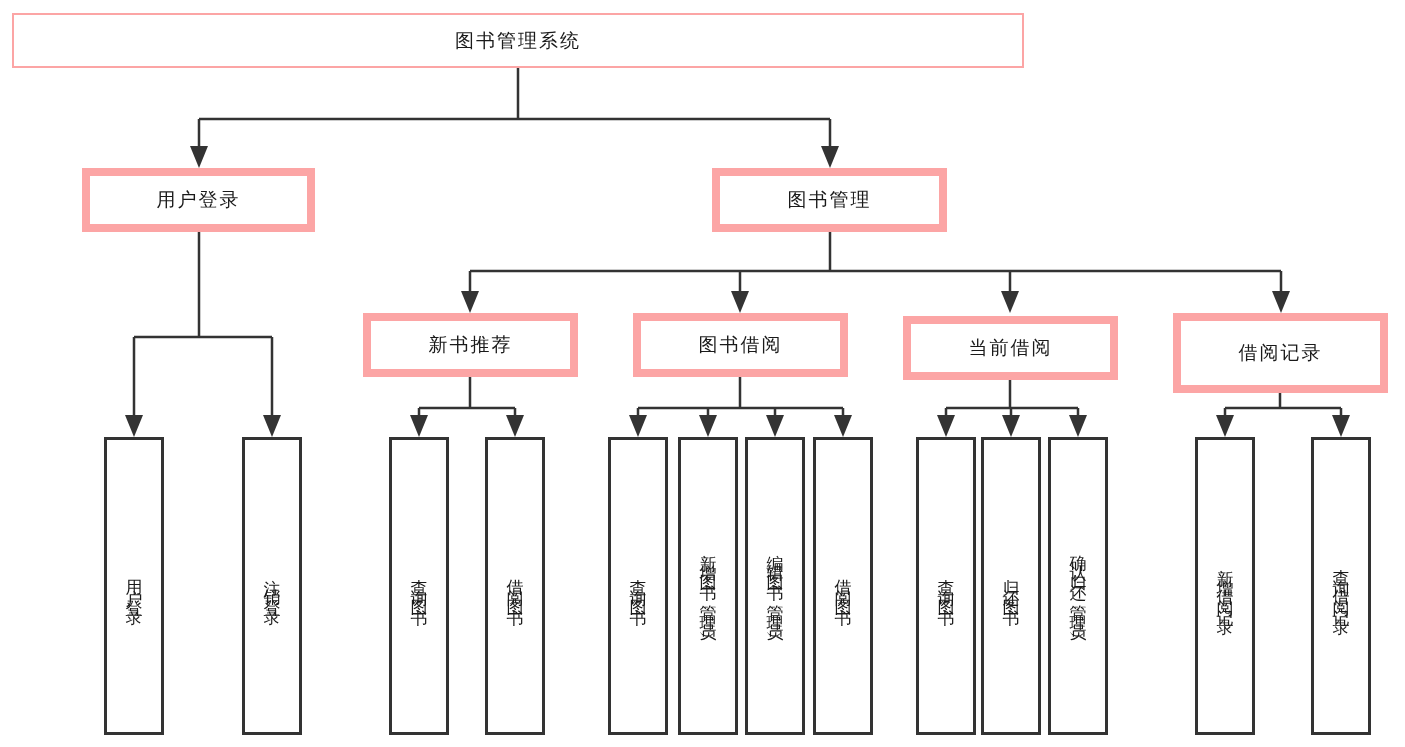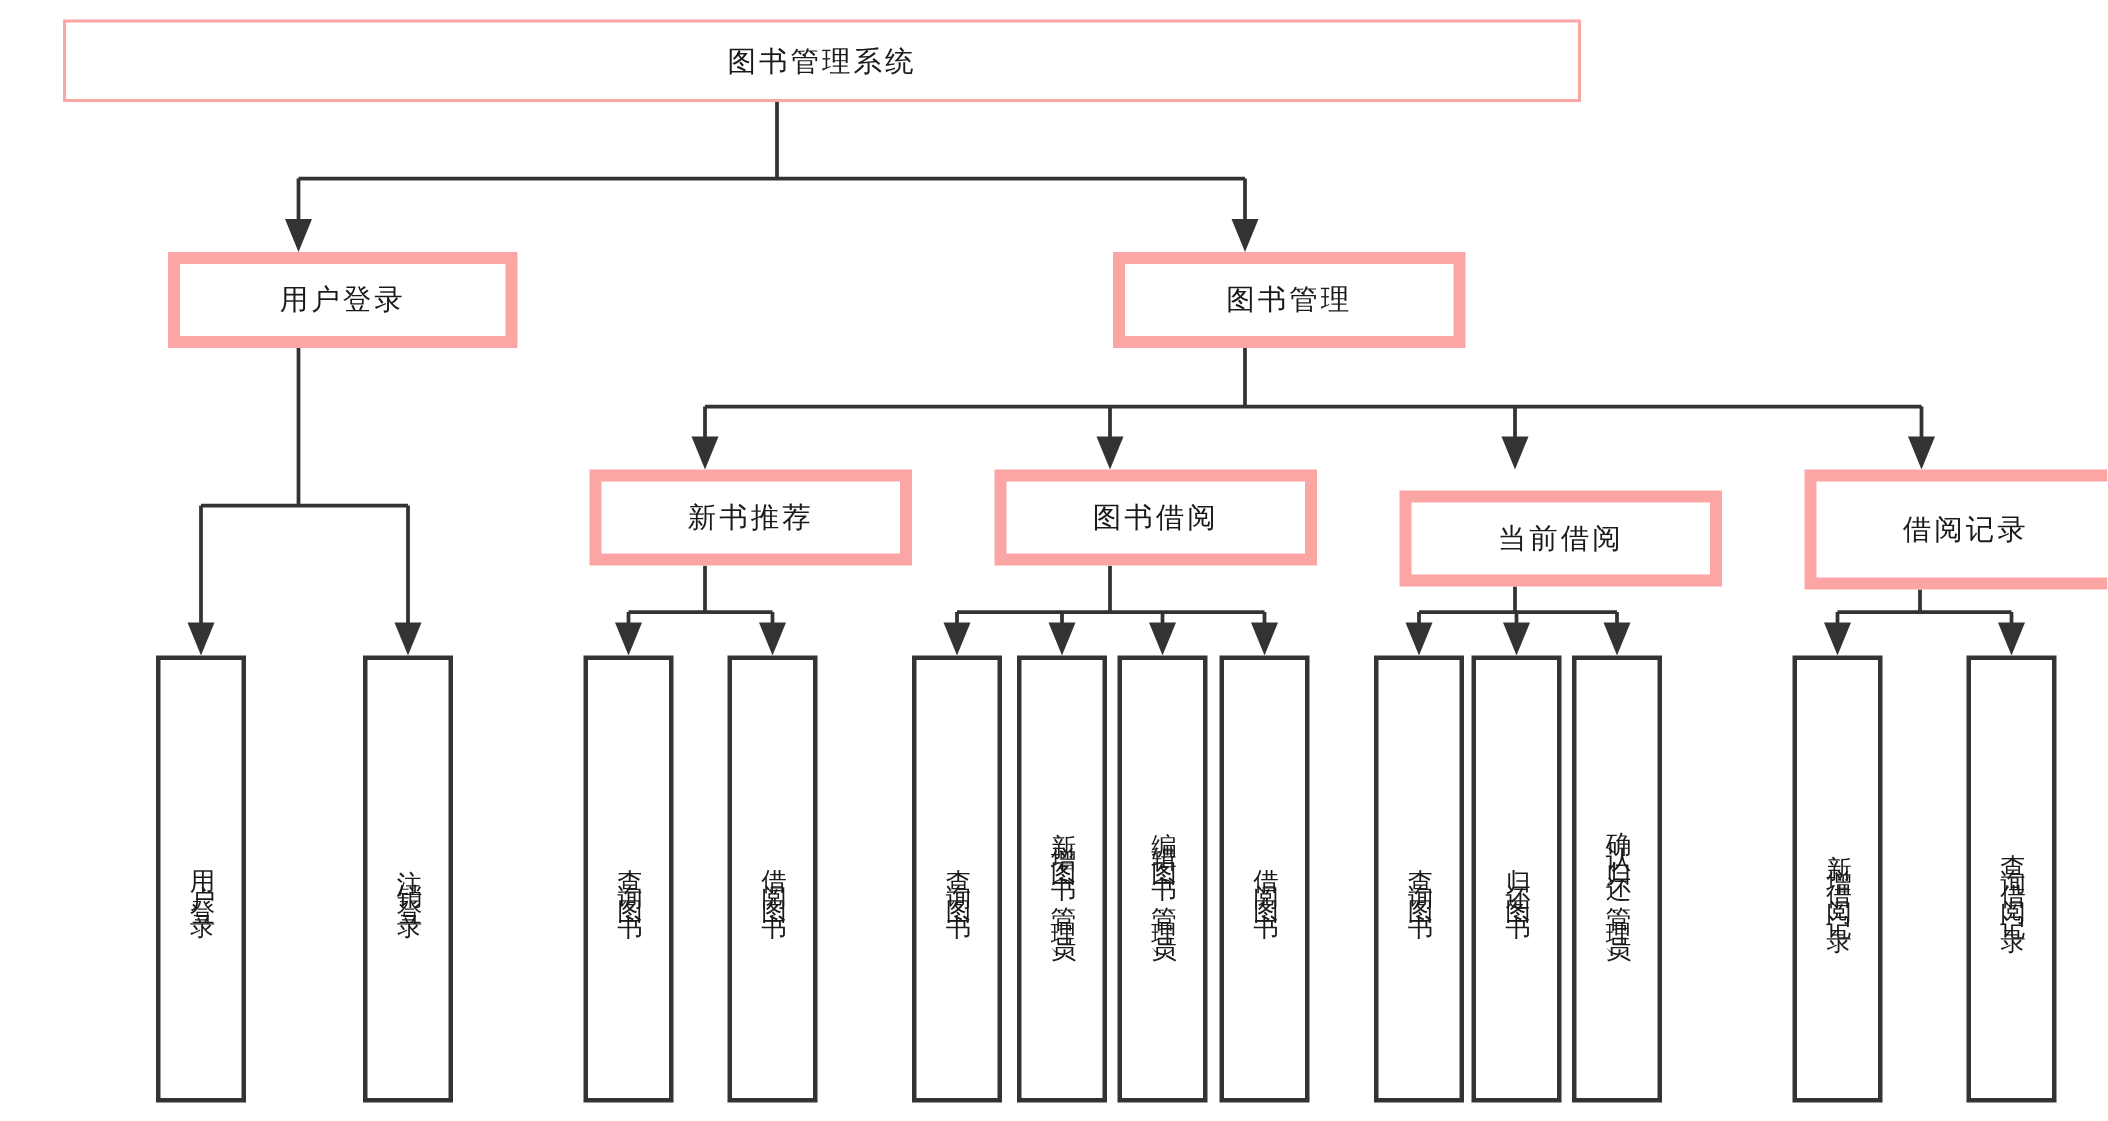--- a/index.html
+++ b/index.html
@@ -24,7 +24,6 @@
     display: flex;
     align-items: center;
     justify-content: center;
-    margin-left: 30px;
   }
   .hbox.root { border-width: 2px; }
   .hbox span {

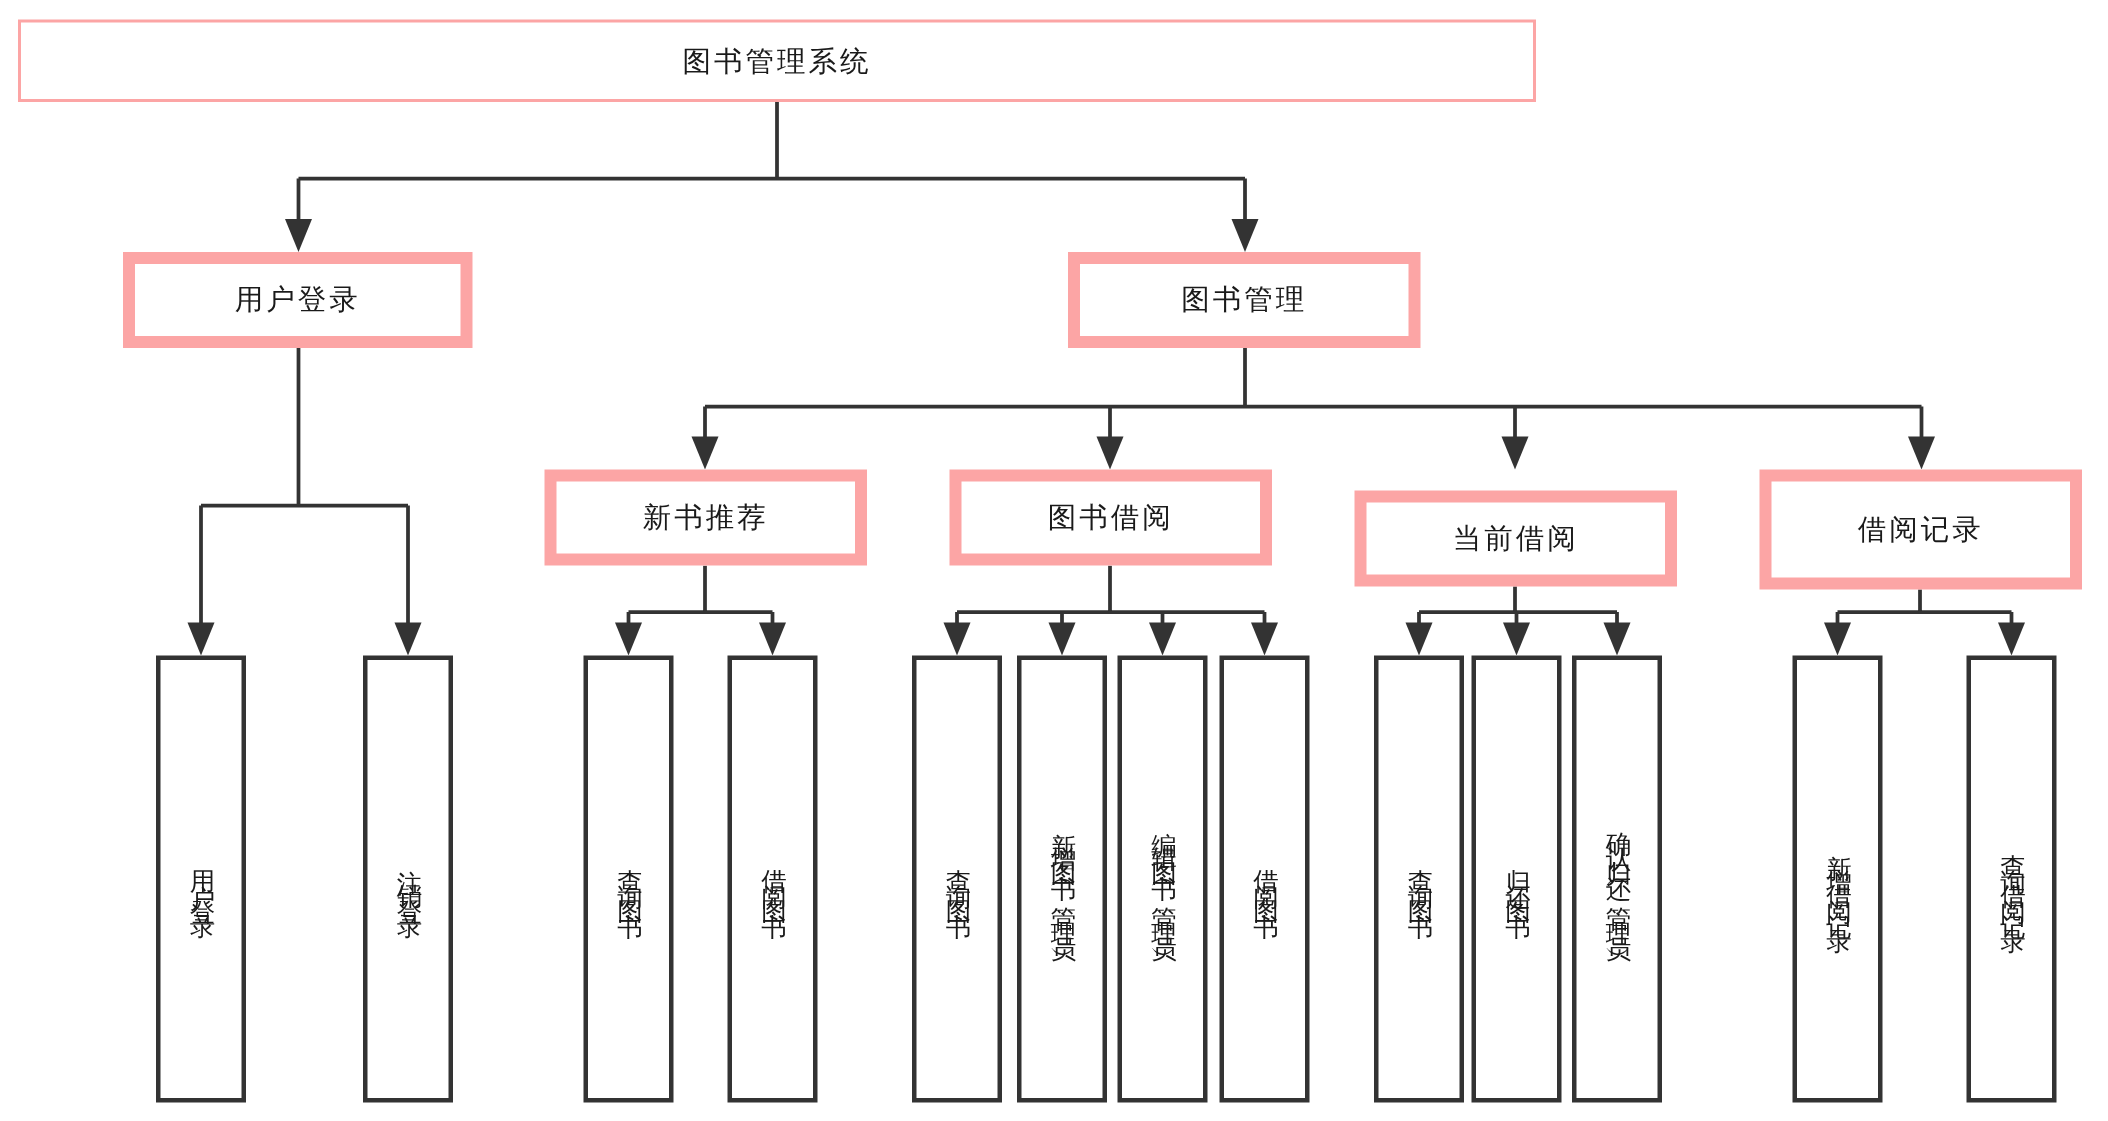--- a/index.html
+++ b/index.html
@@ -121,7 +121,7 @@
   <div class="hbox" style="left:633px; top:313px; width:215px; height:64px;text-align:center;">
     <span>图书借阅</span>
   </div>
-  <div class="hbox" style="left:903px; top:327px; width:215px; height:64px;">
+  <div class="hbox" style="left:903px; top:316px; width:215px; height:64px;">
     <span>当前借阅</span>
   </div>
   <div class="hbox" style="left:1173px; top:313px; width:215px; height:80px;">

